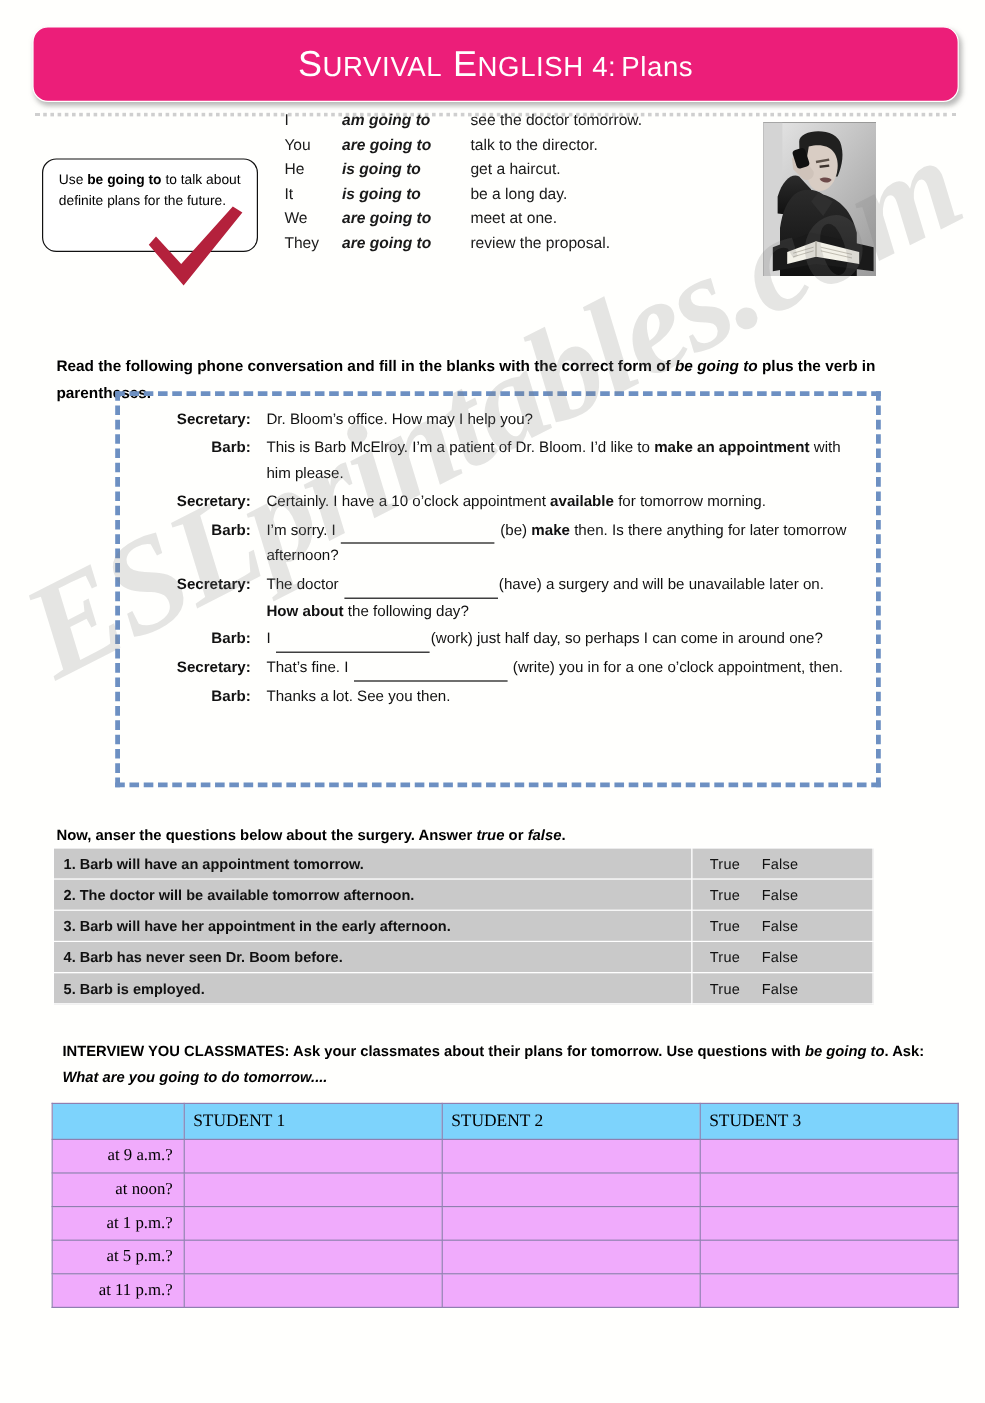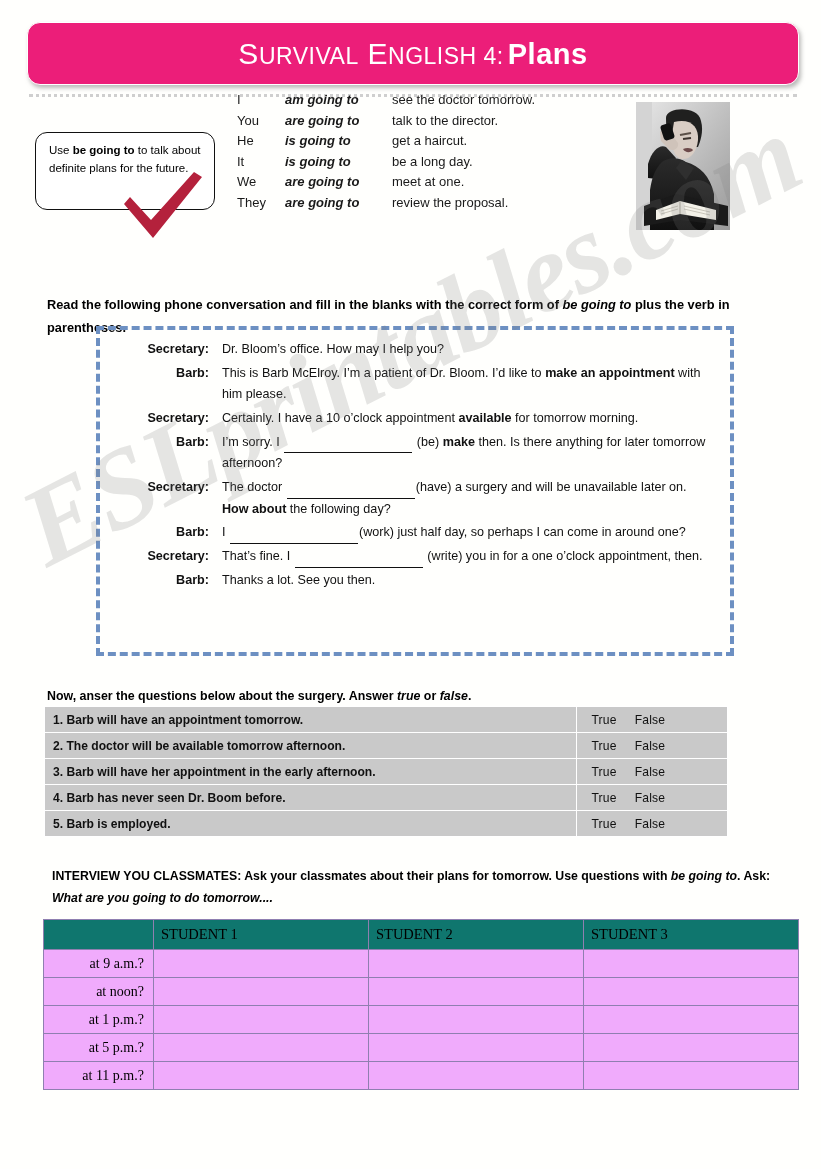--- a/index.html
+++ b/index.html
@@ -74,8 +74,8 @@
   #banner-title .smallcaps-lead { font-size: 30px; }
   #banner-title .smallcaps { font-size: 23px; }
   #banner-title .plans {
-    font-weight: bold;
-    font-size: 29px;
+    font-weight: normal;
+    font-size: 23px;
     margin-left: 4px;
   }
 

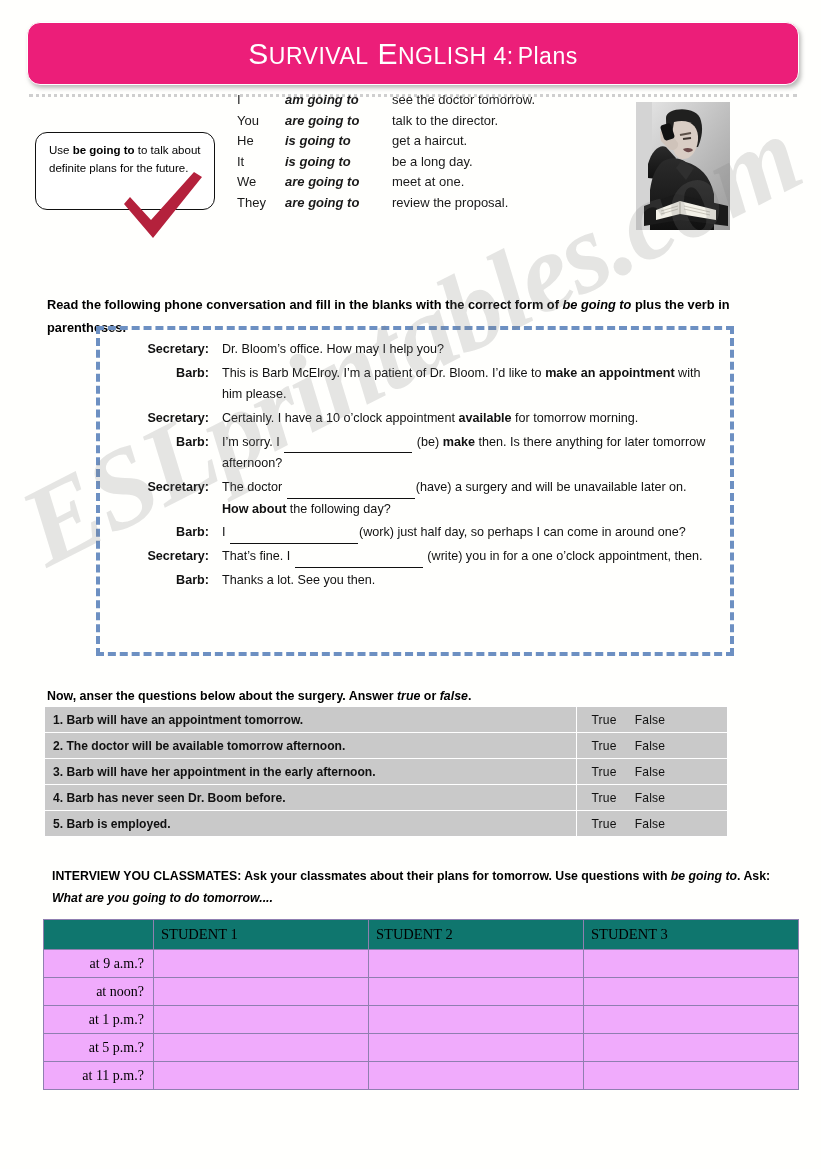--- a/index.html
+++ b/index.html
@@ -254,7 +254,7 @@
     text-align: left;
     font-size: 14.5px;
     height: 27px;
-    background: #0f766e;
+    background: #7dd3fc;
   }
   #students-table td.rowlabel {
     width: 96px;

